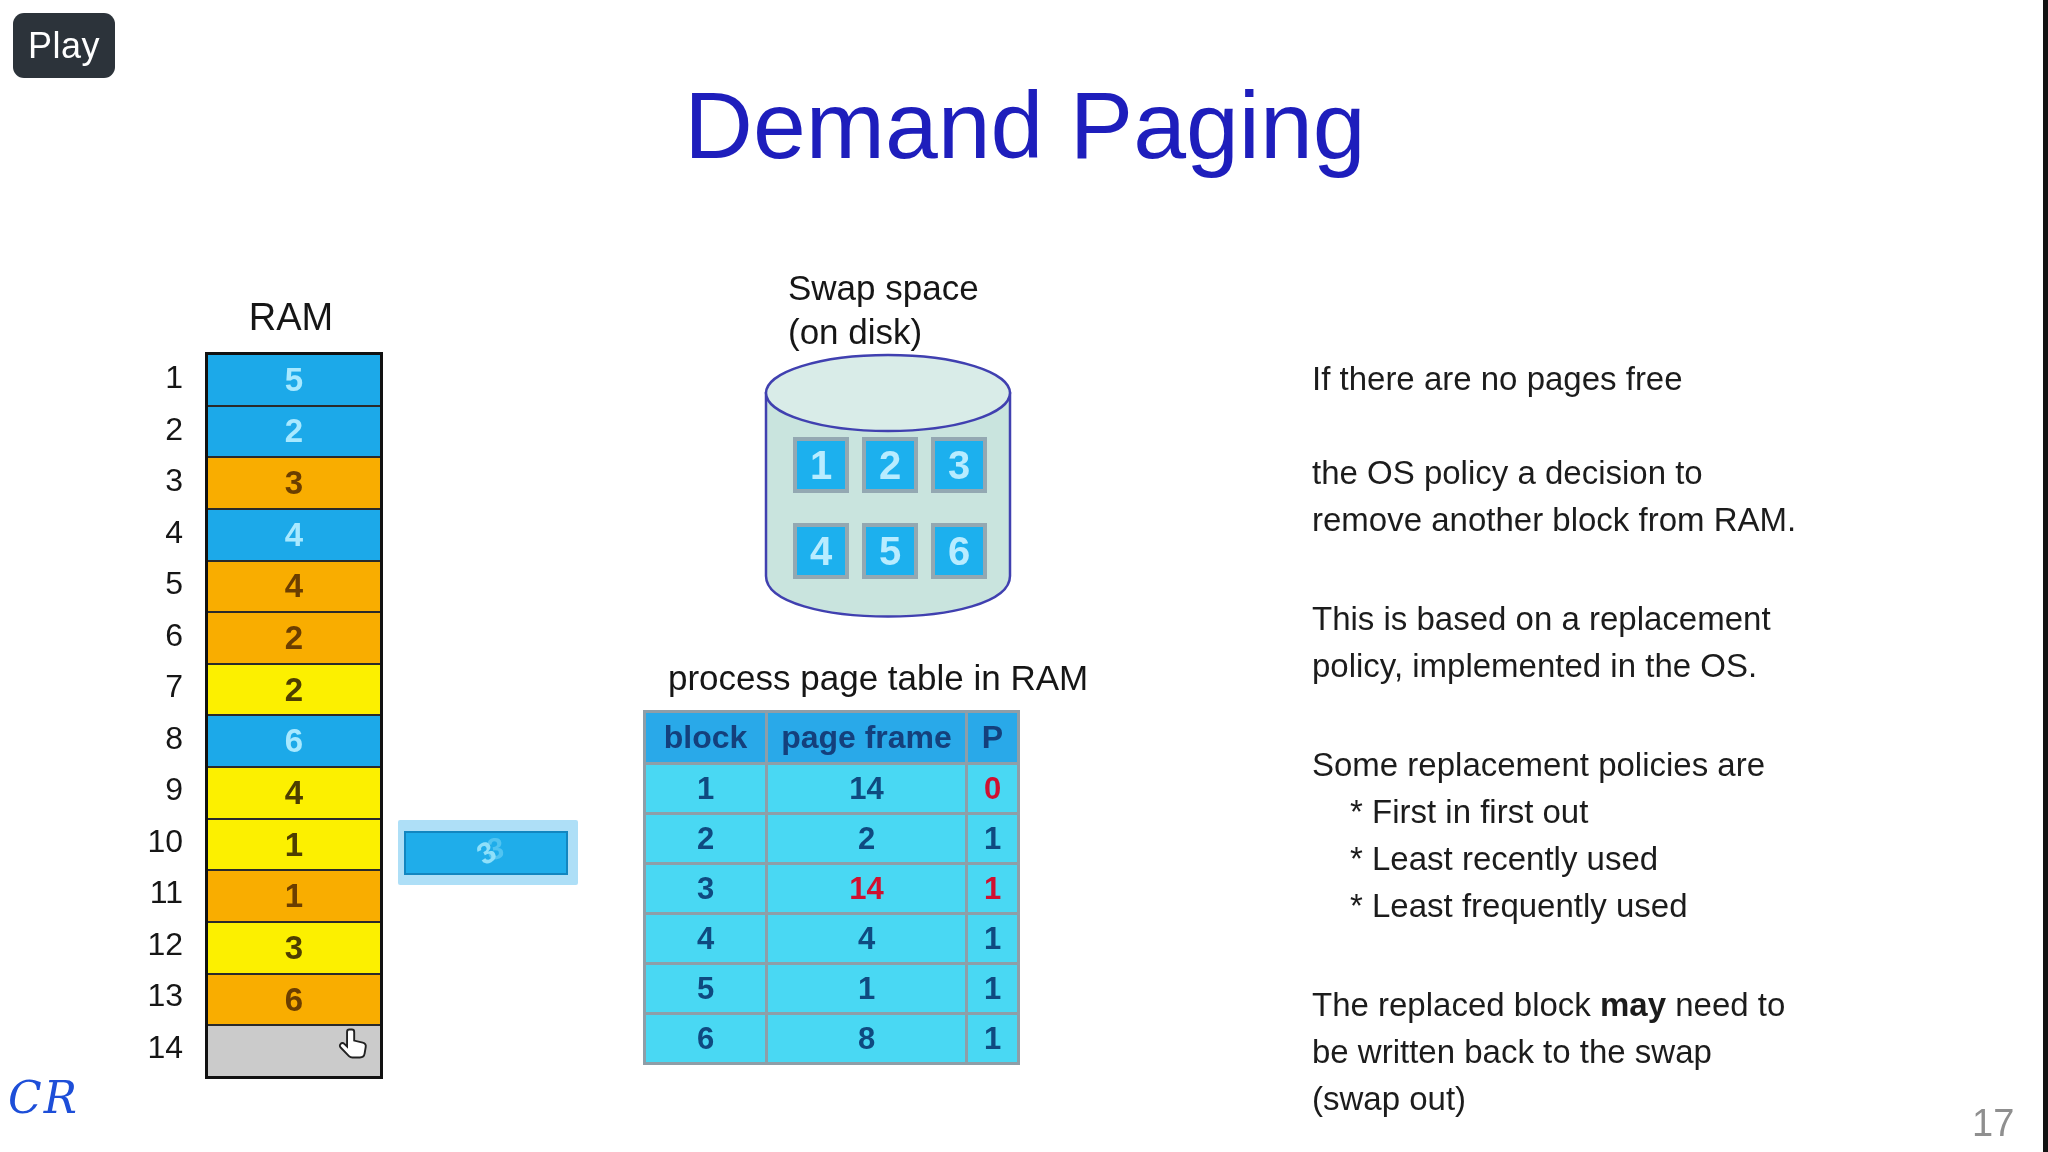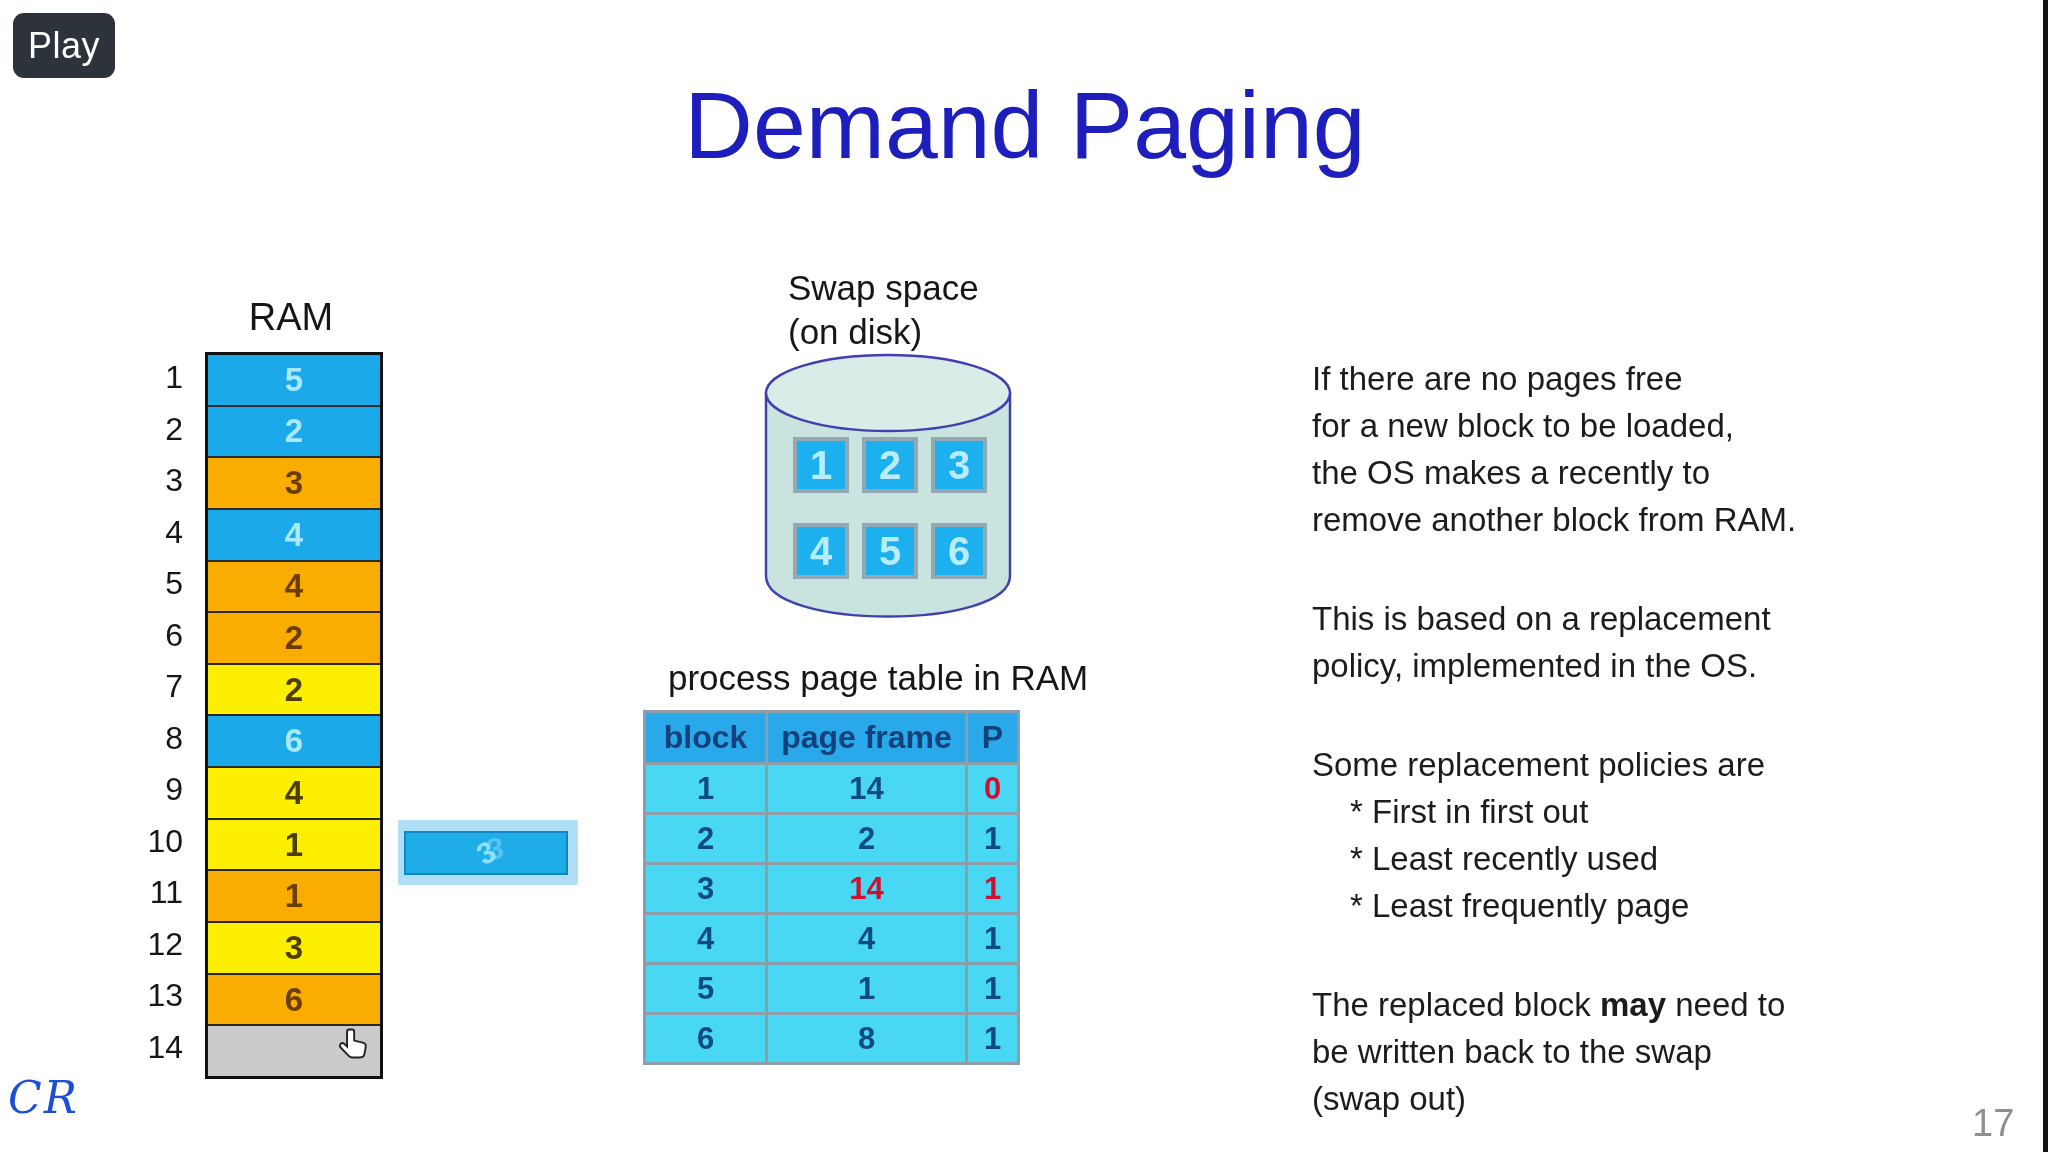--- a/index.html
+++ b/index.html
@@ -231,7 +231,7 @@
   <div class="right-panel">
     <p>
       <span>If there are no pages free</span><br>
-      <span>for a new block to be loaded,</span><br>
+      <br>
       <span>the OS makes a recently to</span><br>
       <span>remove another block from RAM.</span>
     </p>

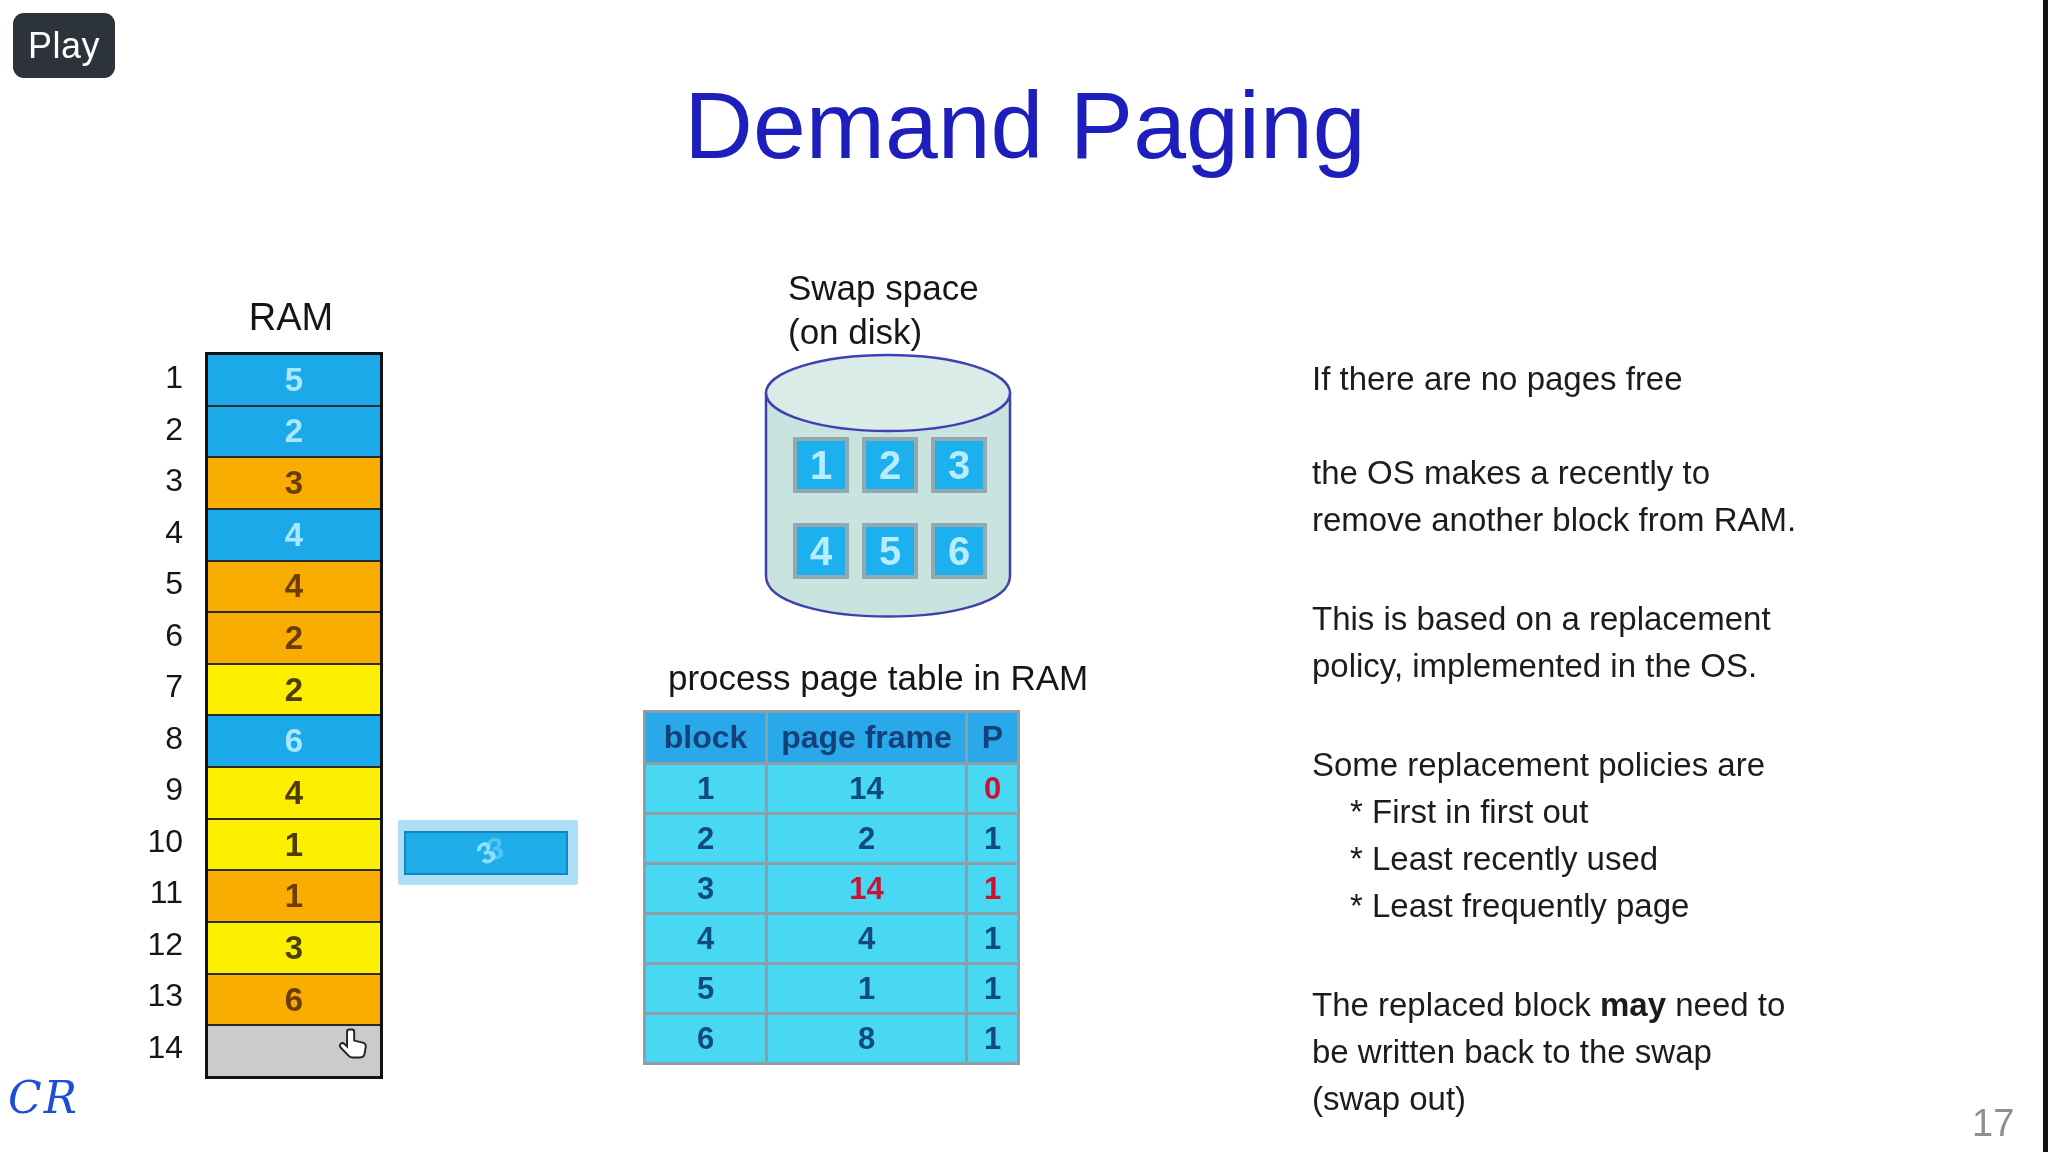--- a/index.html
+++ b/index.html
@@ -232,7 +232,7 @@
     <p>
       <span>If there are no pages free</span><br>
       <br>
-      <span>the OS makes a recently to</span><br>
+      <span>the OS policy a decision to</span><br>
       <span>remove another block from RAM.</span>
     </p>
     <p>

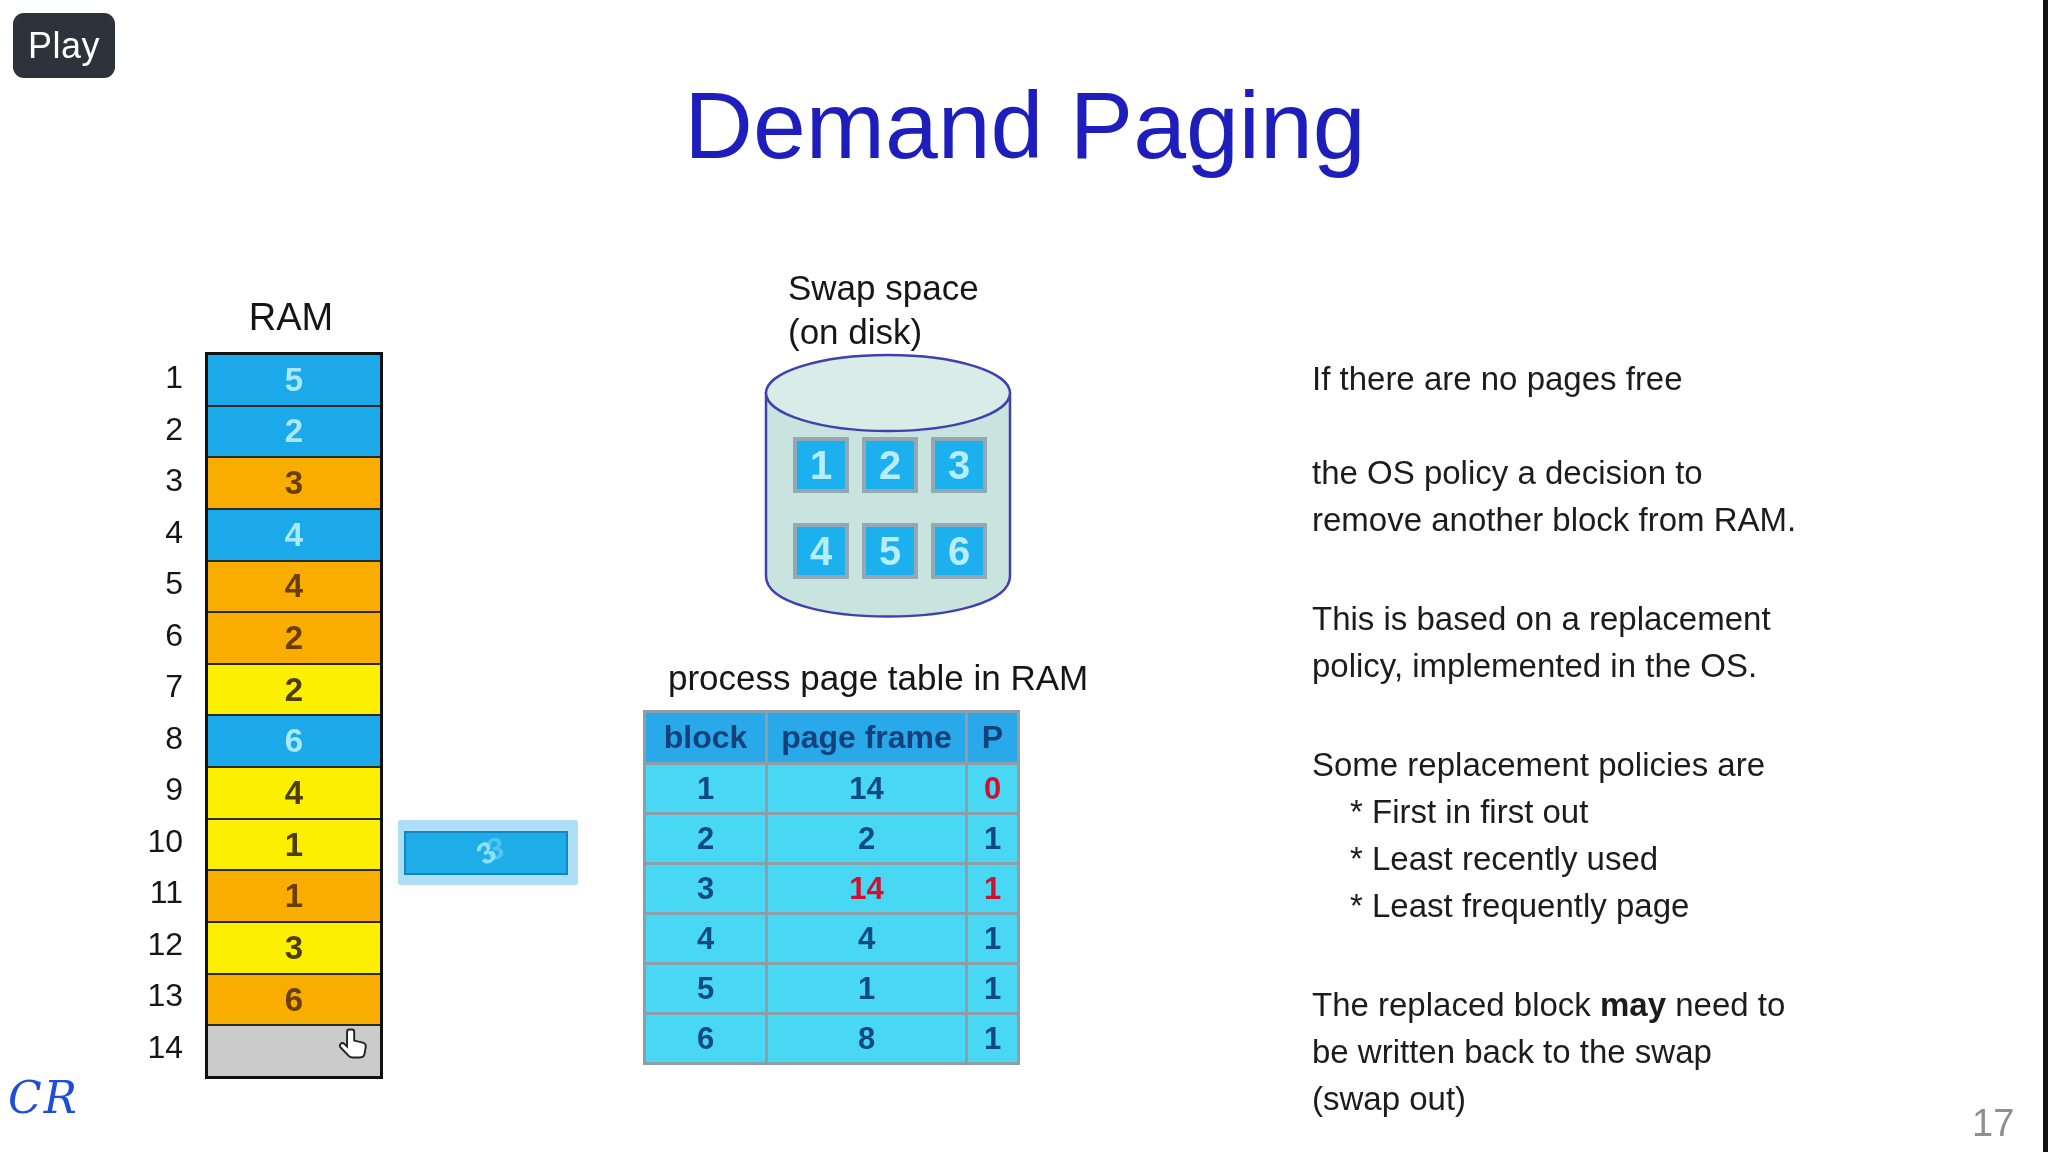--- a/index.html
+++ b/index.html
@@ -243,7 +243,7 @@
       <span>Some replacement policies are</span><br>
       <span class="bullet">* First in first out</span><br>
       <span class="bullet">* Least recently used</span><br>
-      <span class="bullet">* Least frequently page</span>
+      <span class="bullet">* Least frequently used</span>
     </p>
     <p>
       <span>The replaced block </span><b>may</b><span> need to</span><br>

